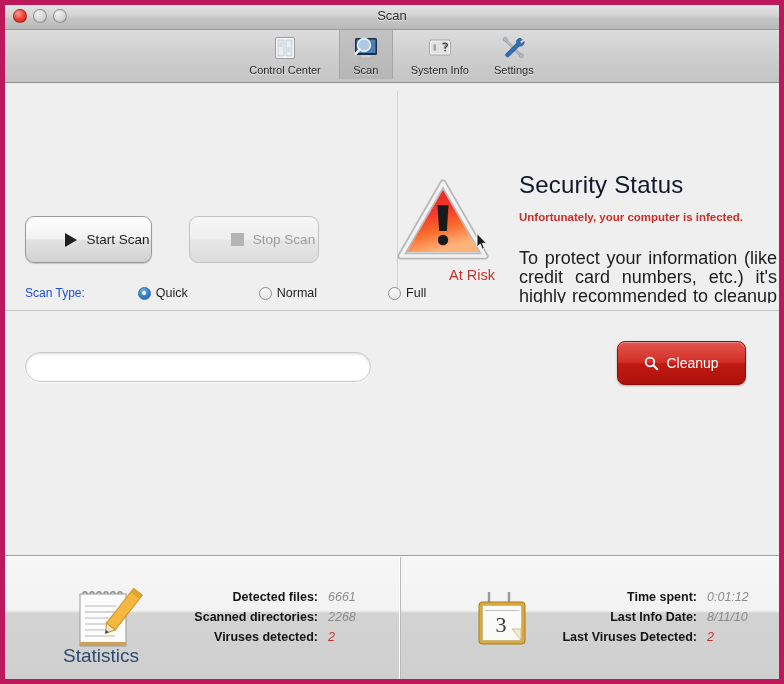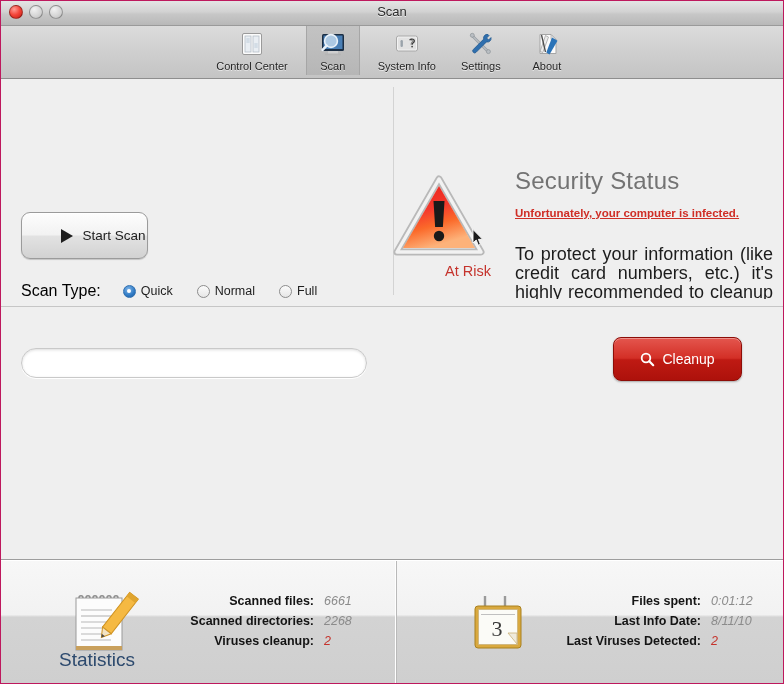--- a/index.html
+++ b/index.html
@@ -12,7 +12,7 @@
   .window{
     position:relative;width:784px;height:684px;box-sizing:border-box;
     background:#eceaea;
-    border:1px solid #be185d;
+    border:5px solid #be185d;
     display:flex;flex-direction:column;
   }
 

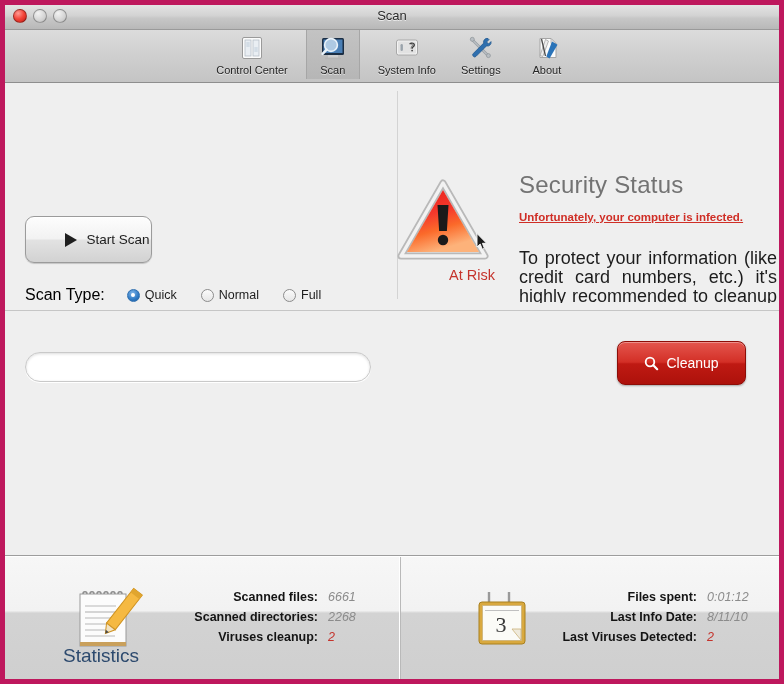--- a/index.html
+++ b/index.html
@@ -233,18 +233,6 @@
       <div class="tb-label">Settings</div>
     </div>
 
-    <div class="tb-item">
-      <div class="tb-ico">
-        <svg viewBox="0 0 30 30" width="30" height="30">
-          <path d="M8 5.5h11l5 5v14H8z" fill="#fbfbfb" stroke="#a5a5a5"></path>
-          <path d="M19 5.5v5h5z" fill="#e8e8e8" stroke="#a5a5a5" stroke-width="0.7"></path>
-          <path d="M20 8.5l5.5 3.2-8 13.8-3.2-1.9z" fill="#2a73b8"></path>
-          <path d="M13.5 6.5l3 1.6-5.8 15.6-2.6-1.4z" fill="#ececec" stroke="#9b9b9b" stroke-width="0.7"></path>
-          <line x1="9.5" y1="6" x2="13.5" y2="23" stroke="#4a4a4a" stroke-width="1.3"></line>
-        </svg>
-      </div>
-      <div class="tb-label">About</div>
-    </div>
 
   </div>
 

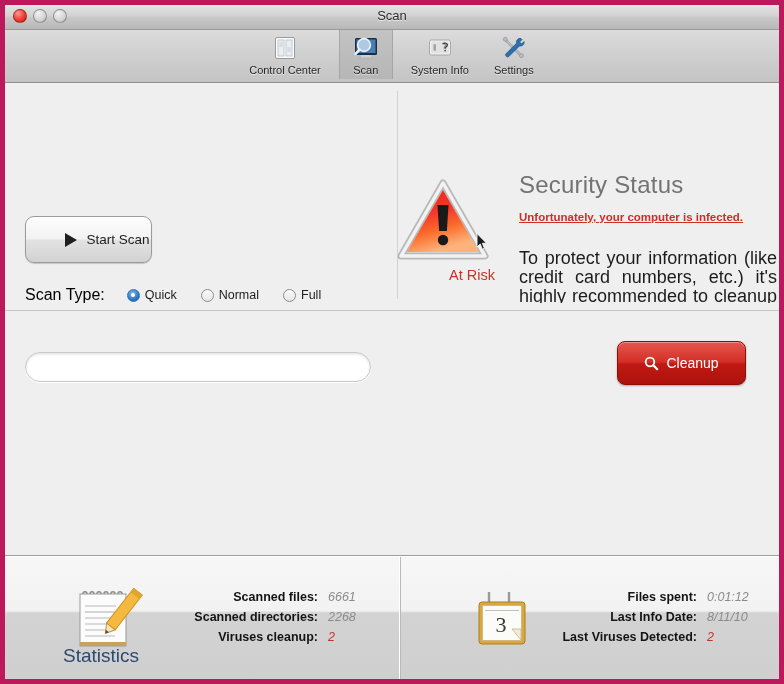--- a/index.html
+++ b/index.html
@@ -102,7 +102,7 @@
   .warn-ico{width:92px;height:82px;margin:0 auto;}
   .at-risk{font-size:14.5px;color:#c5332c;margin-top:6px;}
 
-  .sec-title{position:absolute;left:514px;top:88px;font-size:24px;color:#737373;
+  .sec-title{position:absolute;left:514px;top:88px;font-size:24px;color:#0f172a;
     letter-spacing:.2px;}
   .sec-sub{position:absolute;left:514px;top:127px;width:258px;font-size:11.5px;
     font-weight:bold;color:#cf2e26;line-height:14px;text-align:justify;text-decoration:underline;}

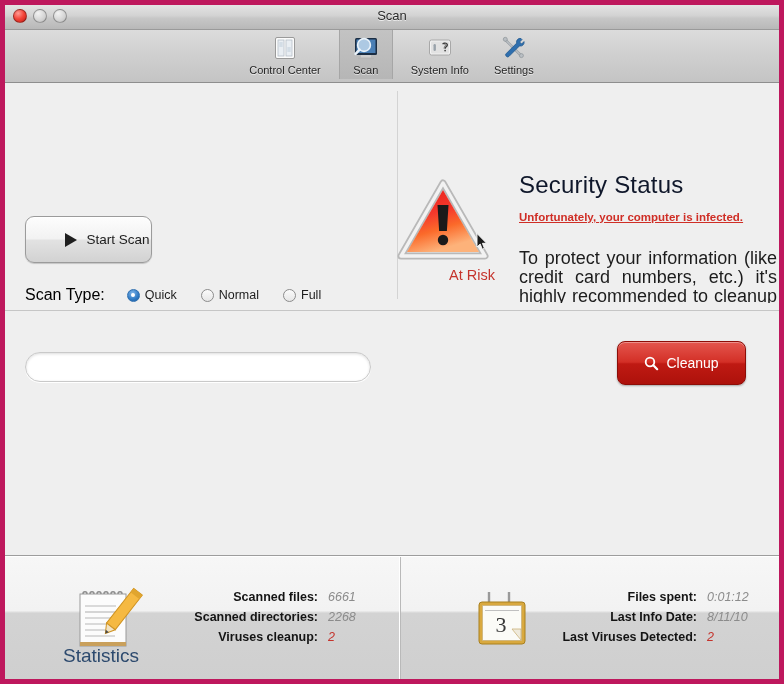--- a/index.html
+++ b/index.html
@@ -105,7 +105,7 @@
   .sec-title{position:absolute;left:514px;top:88px;font-size:24px;color:#0f172a;
     letter-spacing:.2px;}
   .sec-sub{position:absolute;left:514px;top:127px;width:258px;font-size:11.5px;
-    font-weight:bold;color:#cf2e26;line-height:14px;text-align:justify;text-decoration:underline;}
+    font-weight:bold;color:#cf2e26;line-height:14px;text-align:justify;}
   .sec-body{position:absolute;left:514px;top:166px;width:258px;font-size:18px;
     color:#1c1c1c;line-height:19px;text-align:justify;
     height:54px;overflow:hidden;}

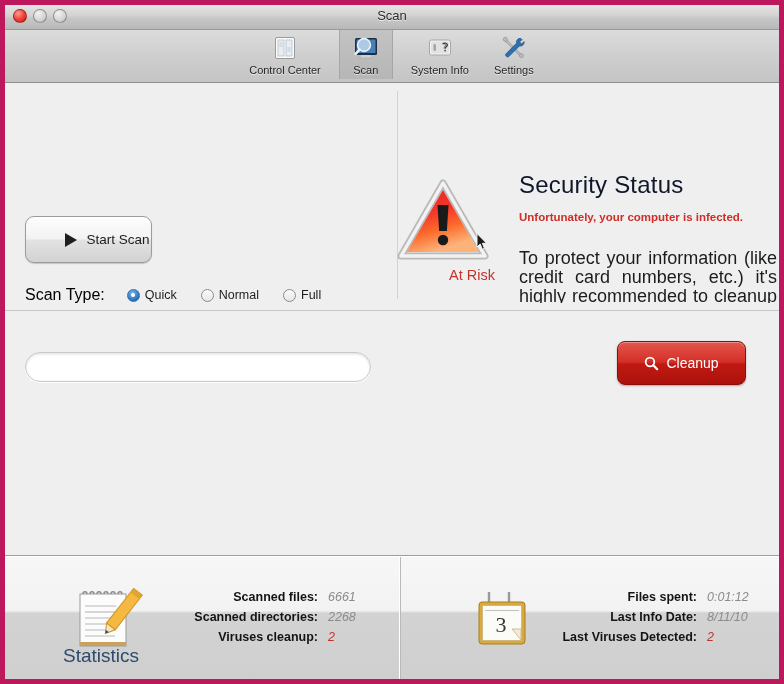--- a/index.html
+++ b/index.html
@@ -245,6 +245,10 @@
         <span class="tri-play"></span>
         <span>Start Scan</span>
       </div>
+      <div class="btn-scan" id="stop-scan">
+        <span class="sq-stop"></span>
+        <span>Stop Scan</span>
+      </div>
 
       <div class="scan-type-row">
         <span class="scan-type-label">Scan Type:</span>

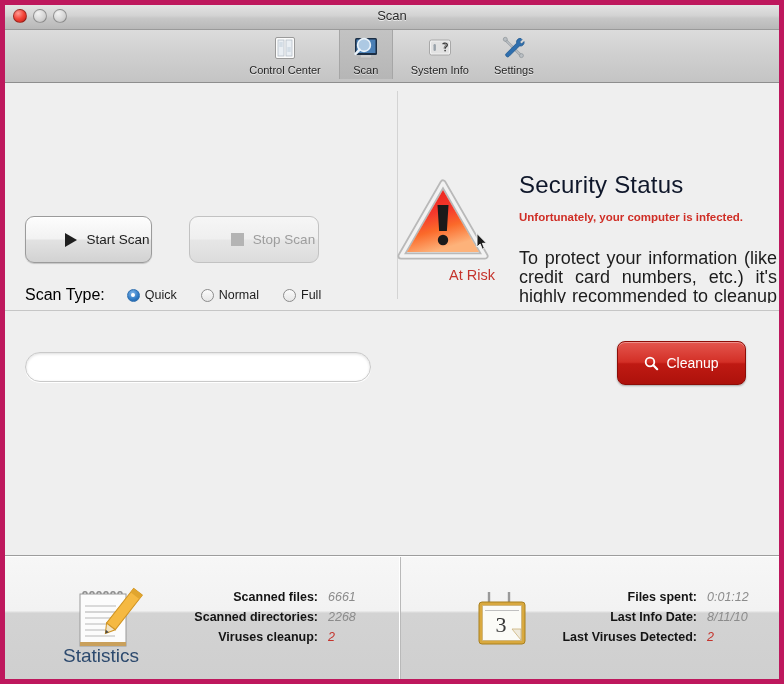--- a/index.html
+++ b/index.html
@@ -82,7 +82,7 @@
   .sq-stop{width:13px;height:13px;background:#b4b4b4;}
 
   .scan-type-row{position:absolute;left:20px;top:203px;display:flex;align-items:center;}
-  .scan-type-label{font-size:16px;color:#000000;margin-right:22px;}
+  .scan-type-label{font-size:12px;color:#1d4ed8;margin-right:6px;}
   .radio{display:flex;align-items:center;gap:5px;margin-right:24px;cursor:default;}
   .rbox{width:13px;height:13px;border-radius:50%;box-sizing:border-box;
     border:1px solid #8c8c8c;background:linear-gradient(to bottom,#fbfbfb,#e6e6e6);

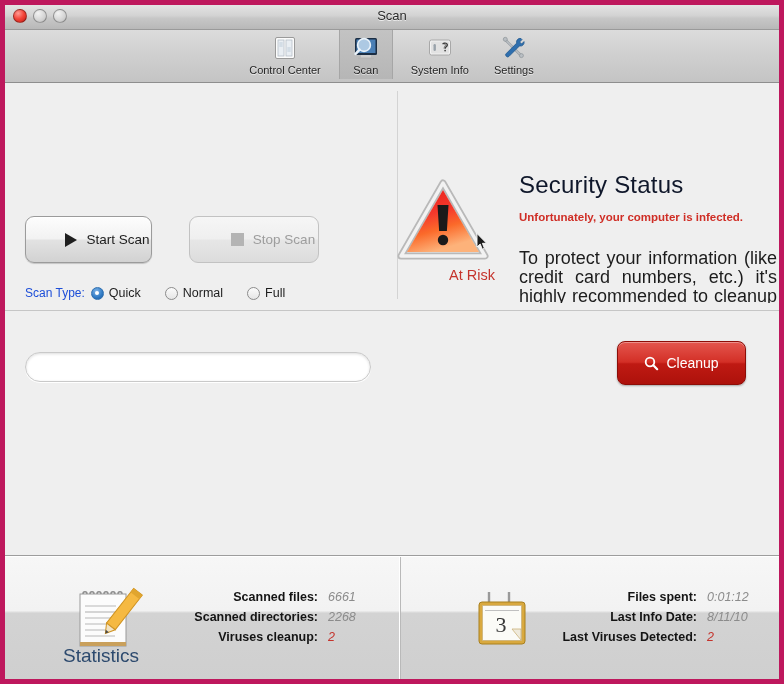--- a/index.html
+++ b/index.html
@@ -83,7 +83,7 @@
 
   .scan-type-row{position:absolute;left:20px;top:203px;display:flex;align-items:center;}
   .scan-type-label{font-size:12px;color:#1d4ed8;margin-right:6px;}
-  .radio{display:flex;align-items:center;gap:5px;margin-right:24px;cursor:default;}
+  .radio{display:flex;align-items:center;gap:5px;margin-right:24px;cursor:default;margin-left:47px;}
   .rbox{width:13px;height:13px;border-radius:50%;box-sizing:border-box;
     border:1px solid #8c8c8c;background:linear-gradient(to bottom,#fbfbfb,#e6e6e6);
     display:flex;align-items:center;justify-content:center;}

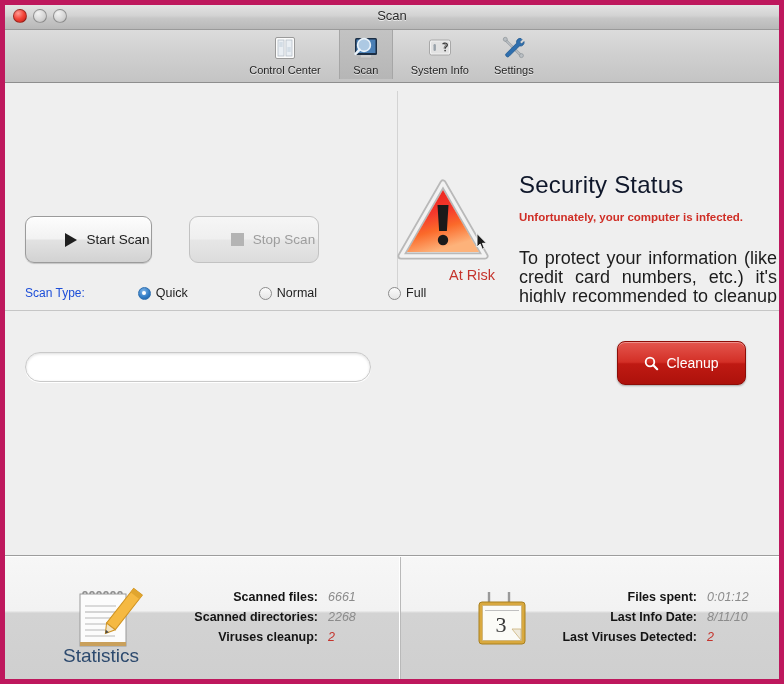--- a/index.html
+++ b/index.html
@@ -346,7 +346,7 @@
       <div class="bp-name">Statistics</div>
       <div class="stats">
         <div class="stat-line">
-          <span class="stat-lbl">Scanned files:</span>
+          <span class="stat-lbl">Detected files:</span>
           <span class="stat-val">6661</span>
         </div>
         <div class="stat-line">

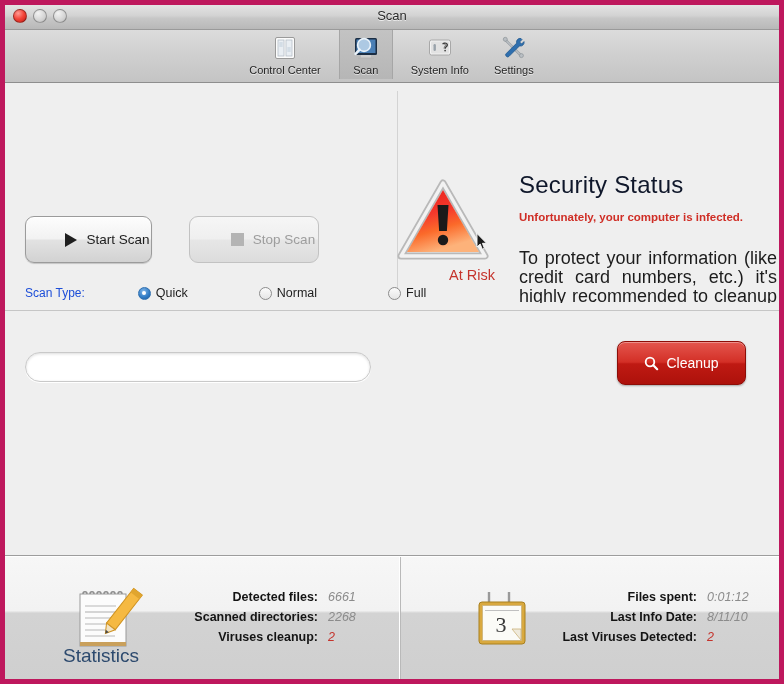--- a/index.html
+++ b/index.html
@@ -379,7 +379,7 @@
 
       <div class="stats">
         <div class="stat-line">
-          <span class="stat-lbl">Files spent:</span>
+          <span class="stat-lbl">Time spent:</span>
           <span class="stat-val">0:01:12</span>
         </div>
         <div class="stat-line">

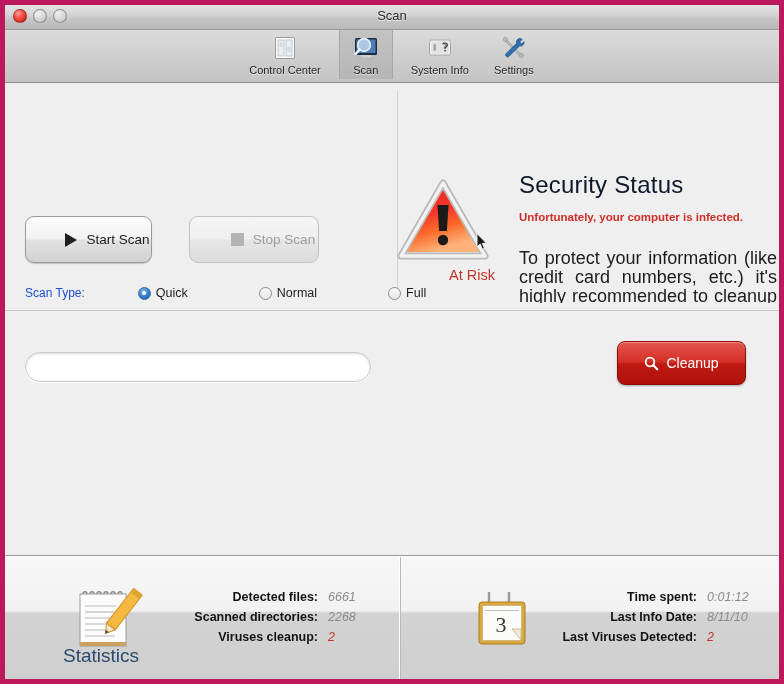--- a/index.html
+++ b/index.html
@@ -354,7 +354,7 @@
           <span class="stat-val">2268</span>
         </div>
         <div class="stat-line">
-          <span class="stat-lbl">Viruses cleanup:</span>
+          <span class="stat-lbl">Viruses detected:</span>
           <span class="stat-val red">2</span>
         </div>
       </div>

